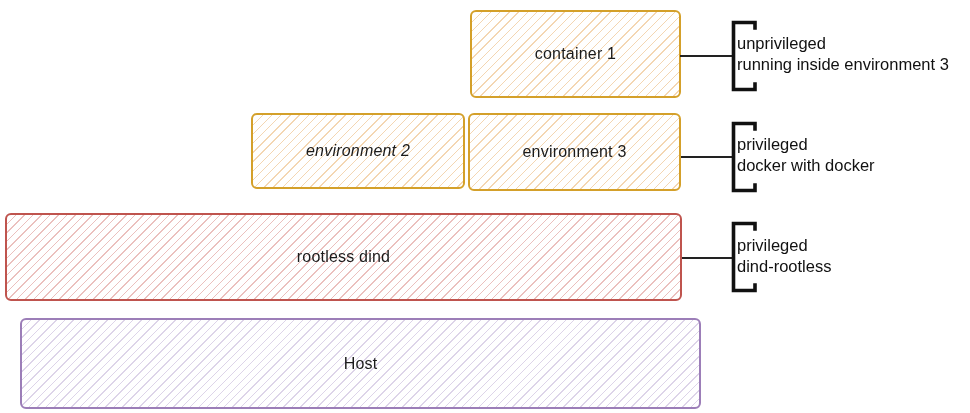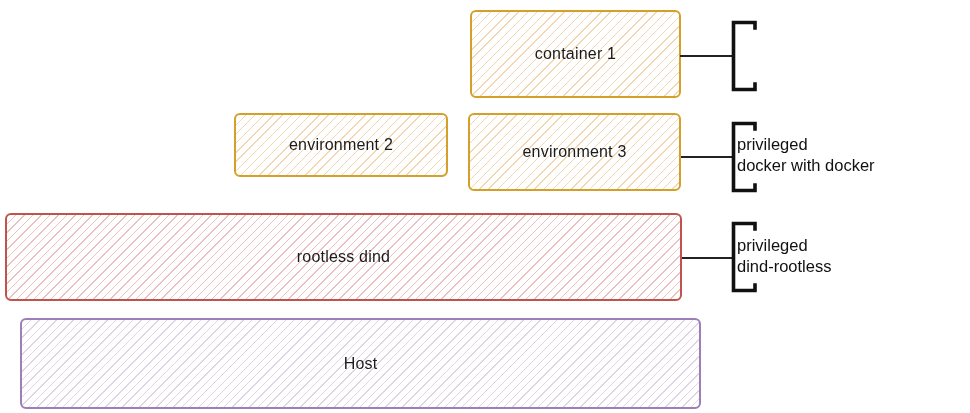--- a/index.html
+++ b/index.html
@@ -106,6 +106,10 @@
     <path d="M26 9 L26 3.5 L4.5 3.5 L4.5 70.5 L26 70.5 L26 65" fill="none" stroke="#111111" stroke-width="3.6" stroke-linecap="square"></path>
   </svg>
 
+  <div class="annotation" style="left:737px; top:33px;">
+    <div>unprivileged</div>
+    <div>running inside environment 3</div>
+  </div>
 
   <div class="annotation" style="left:737px; top:134px;">
     <div>privileged</div>

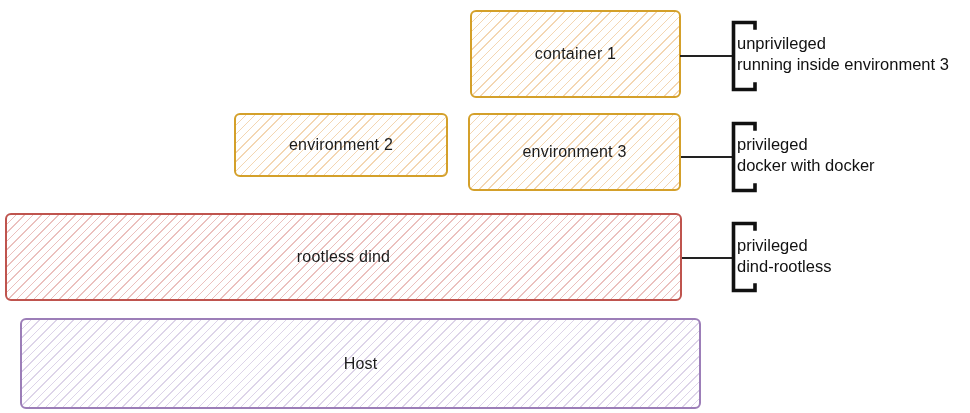--- a/index.html
+++ b/index.html
@@ -76,7 +76,7 @@
   </div>
 
 
-  <div class="box orange" style="left:234px; top:113px; width:214px; height:64px;">
+  <div class="box orange" style="left:251px; top:113px; width:214px; height:76px;font-style:italic;">
     <span class="lbl">environment 2</span>
   </div>
 

